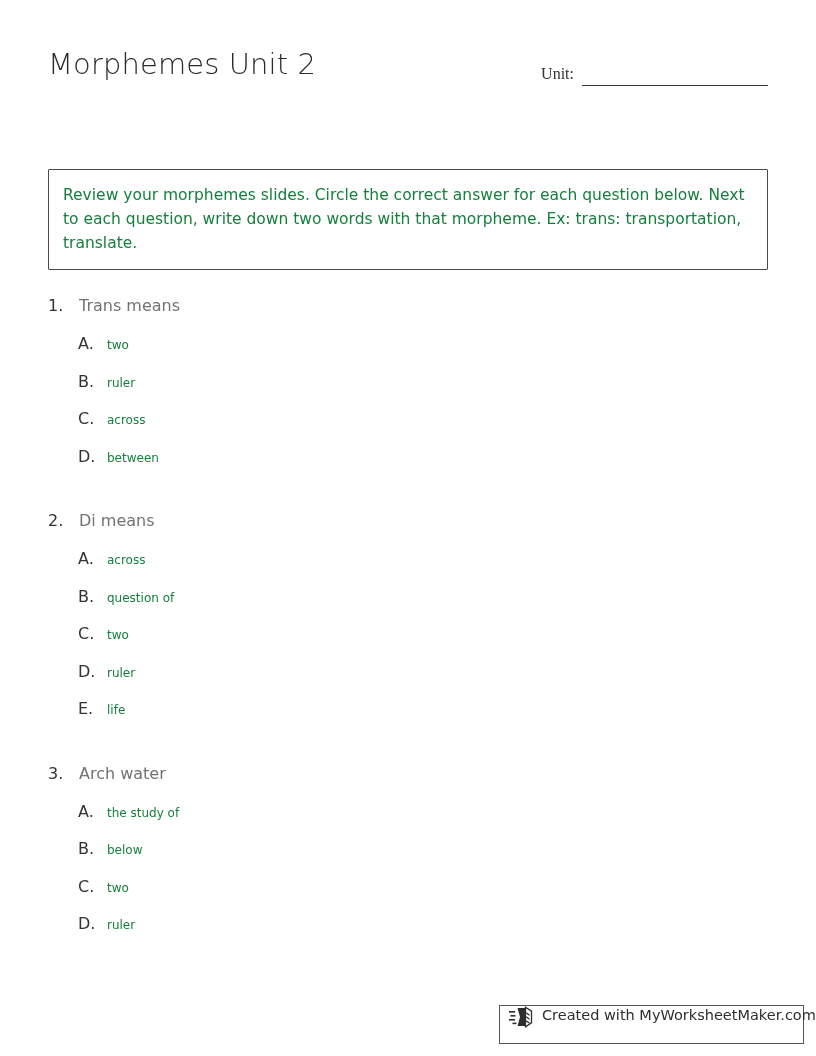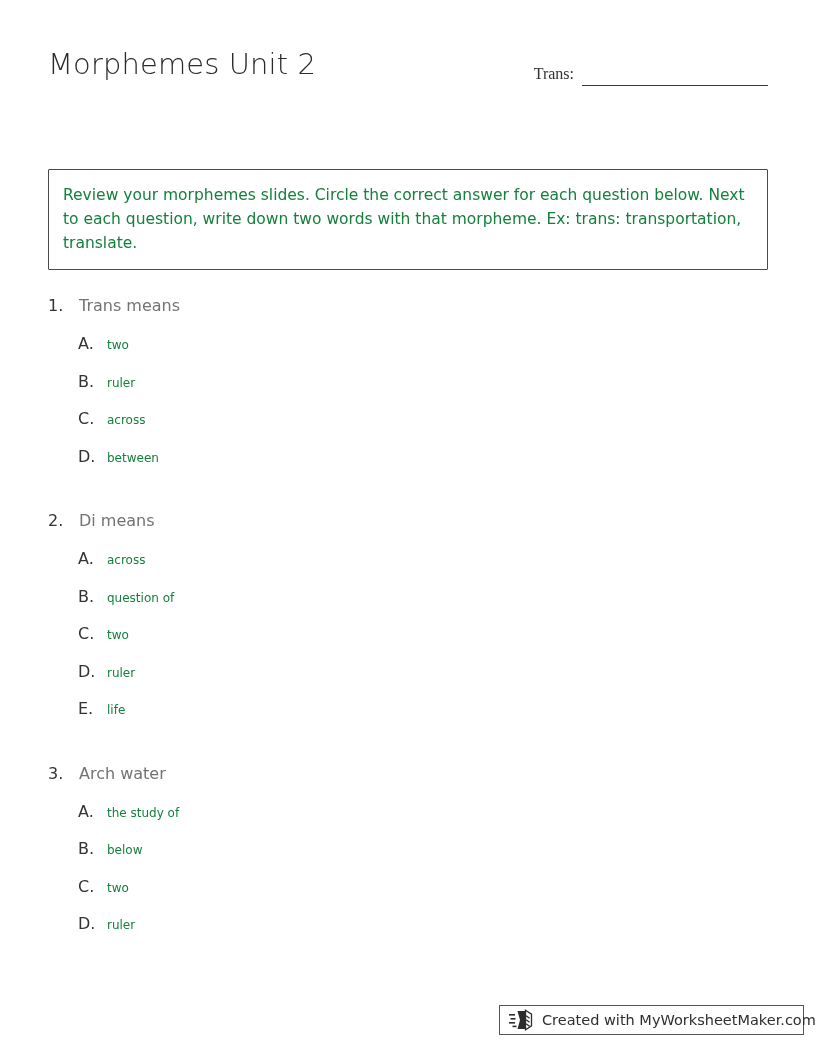--- a/index.html
+++ b/index.html
@@ -172,7 +172,7 @@
 
     <div class="namedate">
       <div class="nd-row">
-        <div class="nd-label">Trans:</div>
+        <div class="nd-label">Unit:</div>
         <div class="nd-line"></div>
       </div>
     </div>

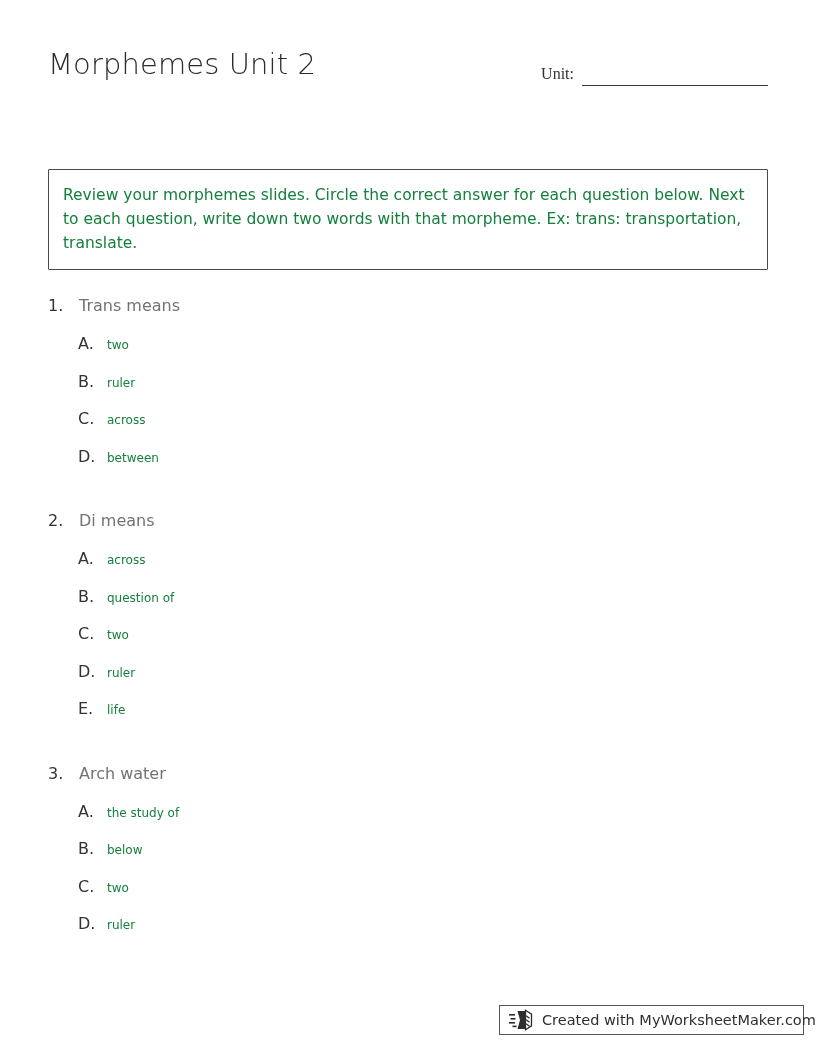--- a/index.html
+++ b/index.html
@@ -140,12 +140,12 @@
     left: 499px;
     top: 1005px;
     width: 305px;
-    height: 30px;
+    height: 39px;
     box-sizing: border-box;
     border: 1.2px solid #555555;
     background: #ffffff;
     display: flex;
-    align-items: center;
+    align-items: flex-start;
     padding-left: 9px;
   }
   .footer-icon {

